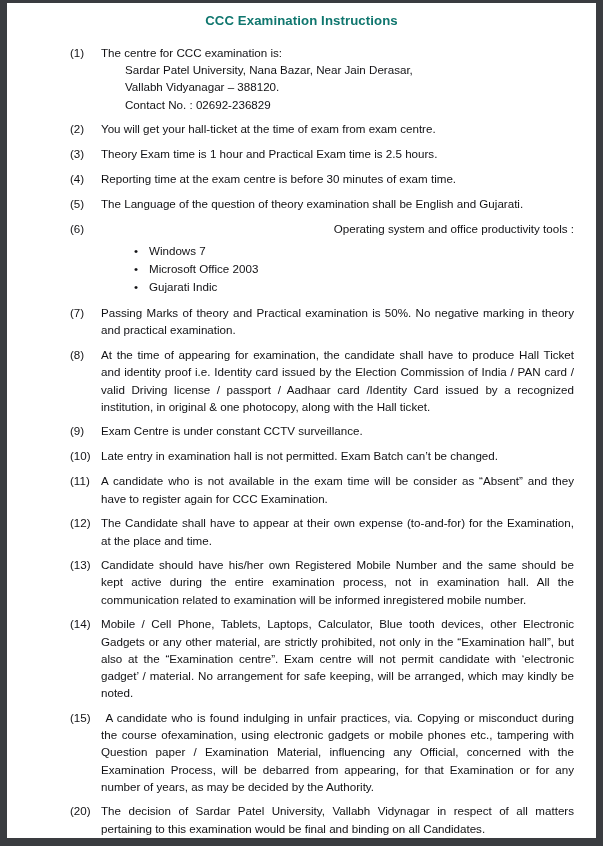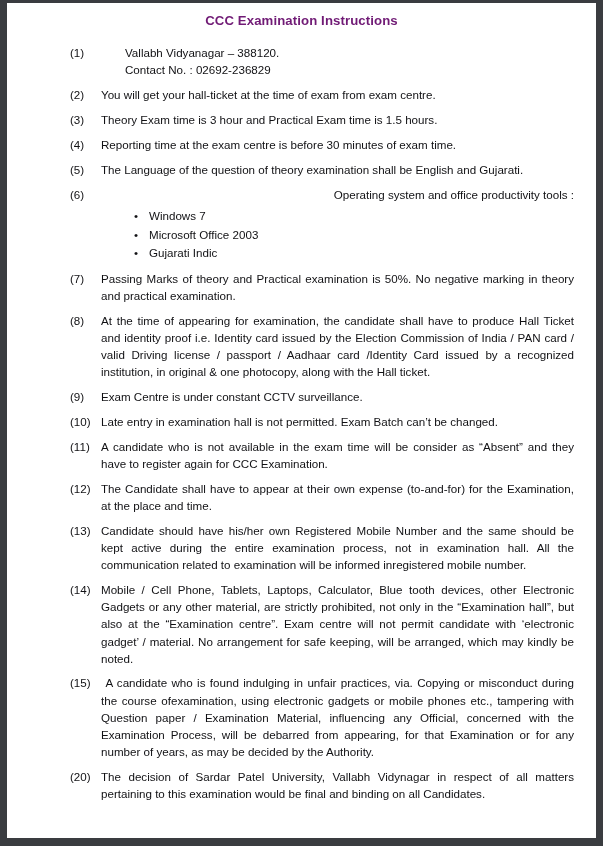--- a/index.html
+++ b/index.html
@@ -37,7 +37,7 @@
     font-size: 13.2px;
     font-weight: bold;
     letter-spacing: 0.1px;
-    color: #701a75;
+    color: #0f766e;
     line-height: 16px;
   }
 

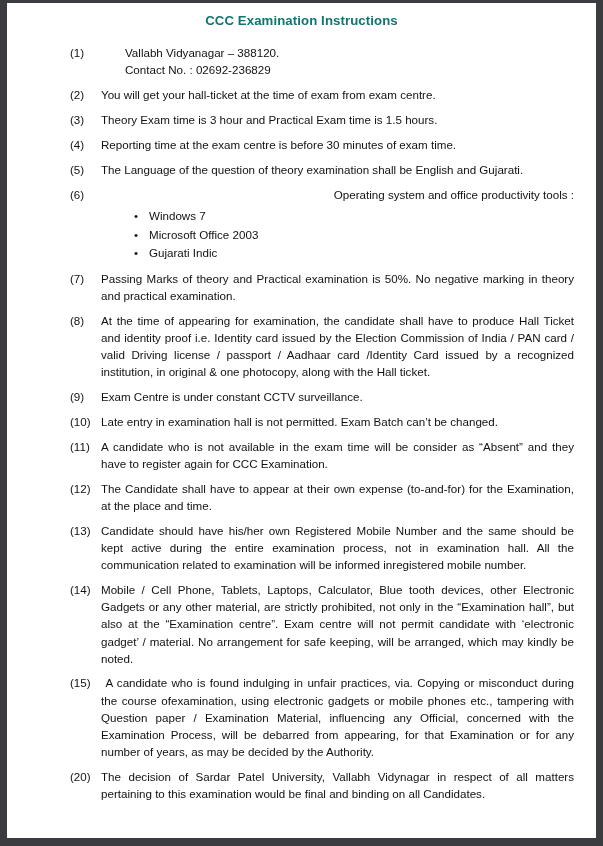--- a/index.html
+++ b/index.html
@@ -124,6 +124,7 @@
       <div class="item addr-item">
         <span class="num">(1)</span>
         <span class="body">
+          <span>The centre for CCC examination is:</span>
           <span class="addr">Vallabh Vidyanagar – 388120.</span>
           <span class="addr">Contact No. : 02692-236829</span>
         </span>

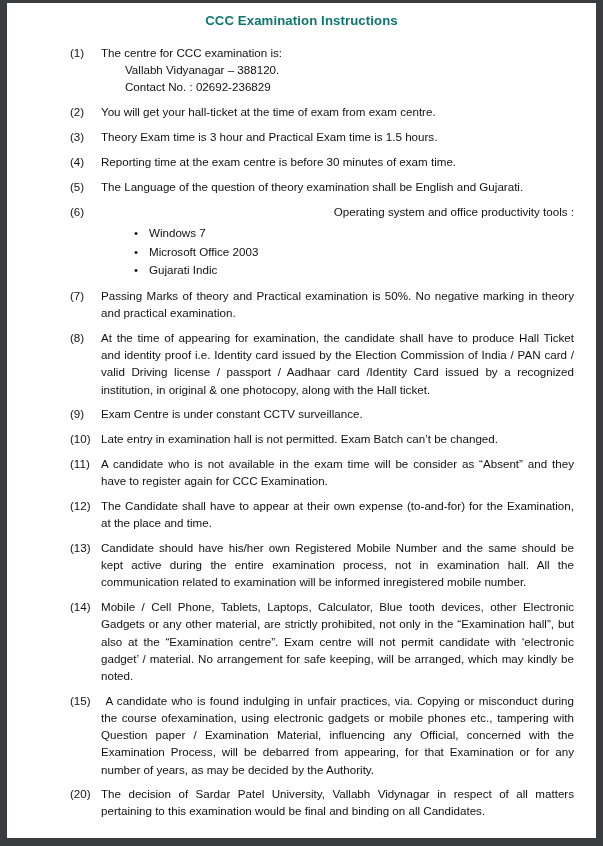--- a/index.html
+++ b/index.html
@@ -125,6 +125,7 @@
         <span class="num">(1)</span>
         <span class="body">
           <span>The centre for CCC examination is:</span>
+          <span class="addr">Sardar Patel University, Nana Bazar, Near Jain Derasar,</span>
           <span class="addr">Vallabh Vidyanagar – 388120.</span>
           <span class="addr">Contact No. : 02692-236829</span>
         </span>

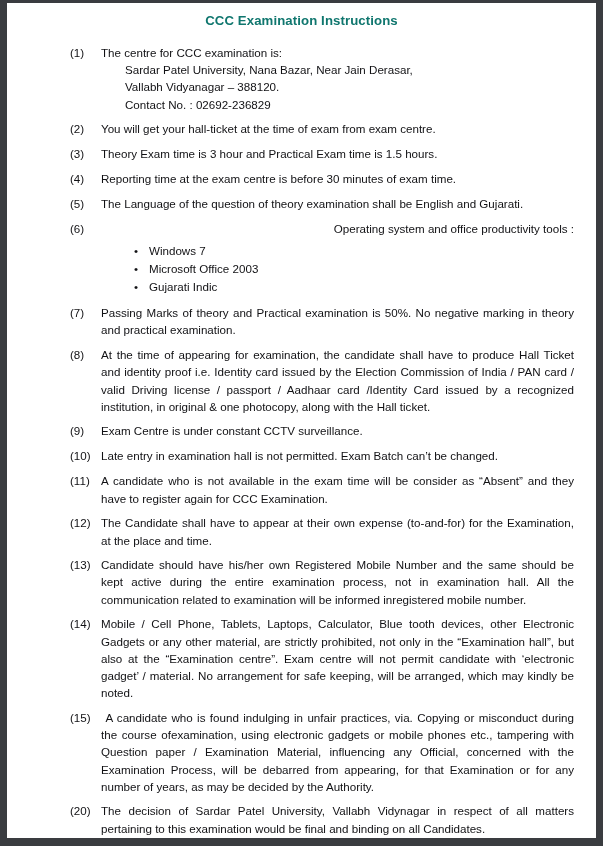--- a/index.html
+++ b/index.html
@@ -138,7 +138,7 @@
 
       <div class="item oneline">
         <span class="num">(3)</span>
-        <span class="body">Theory Exam time is 3 hour and Practical Exam time is 1.5 hours.</span>
+        <span class="body">Theory Exam time is 1 hour and Practical Exam time is 2.5 hours.</span>
       </div>
 
       <div class="item oneline">

